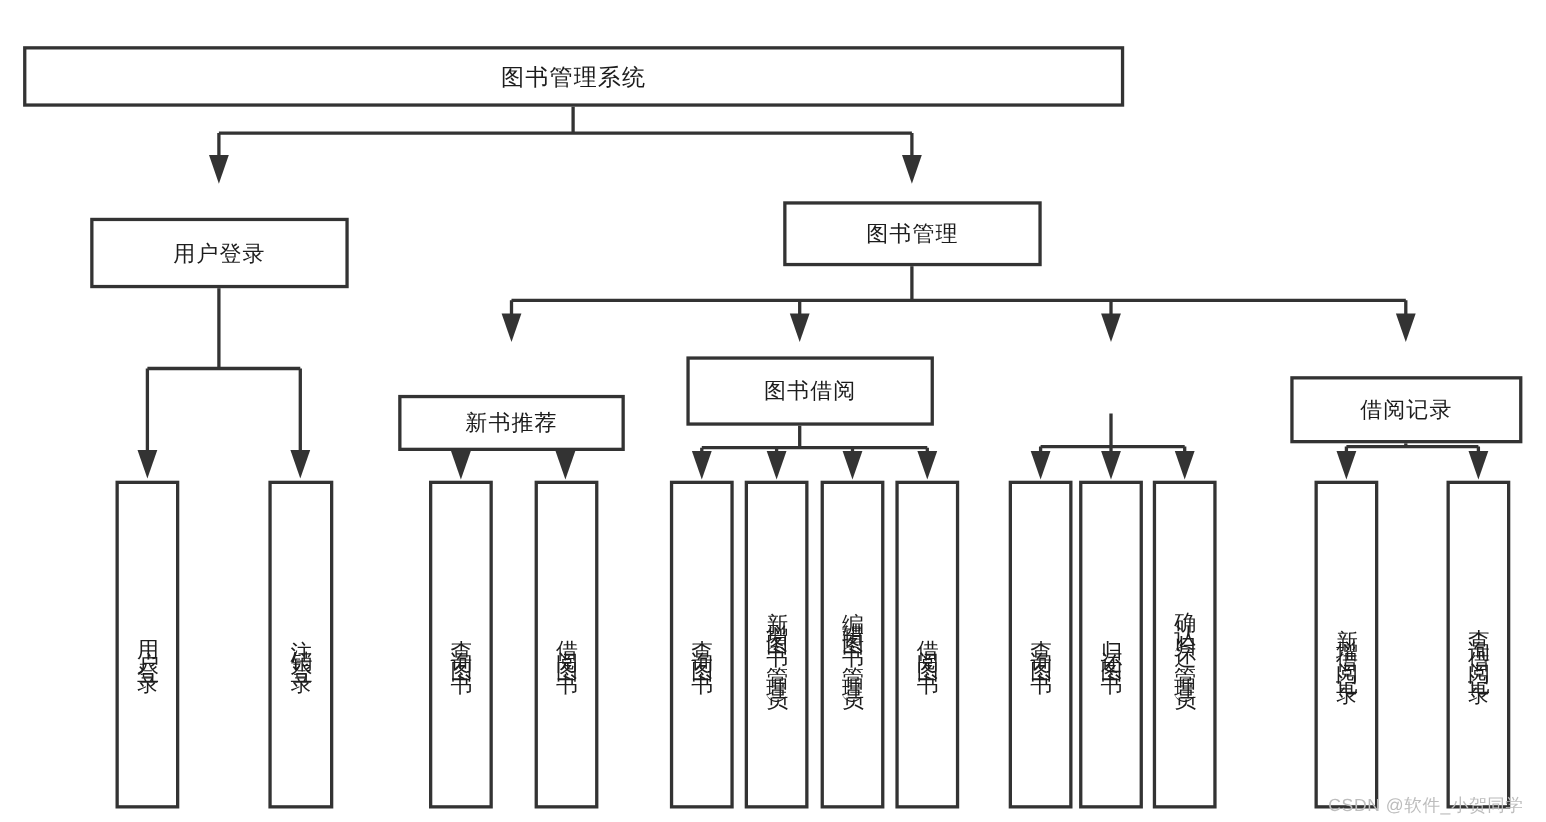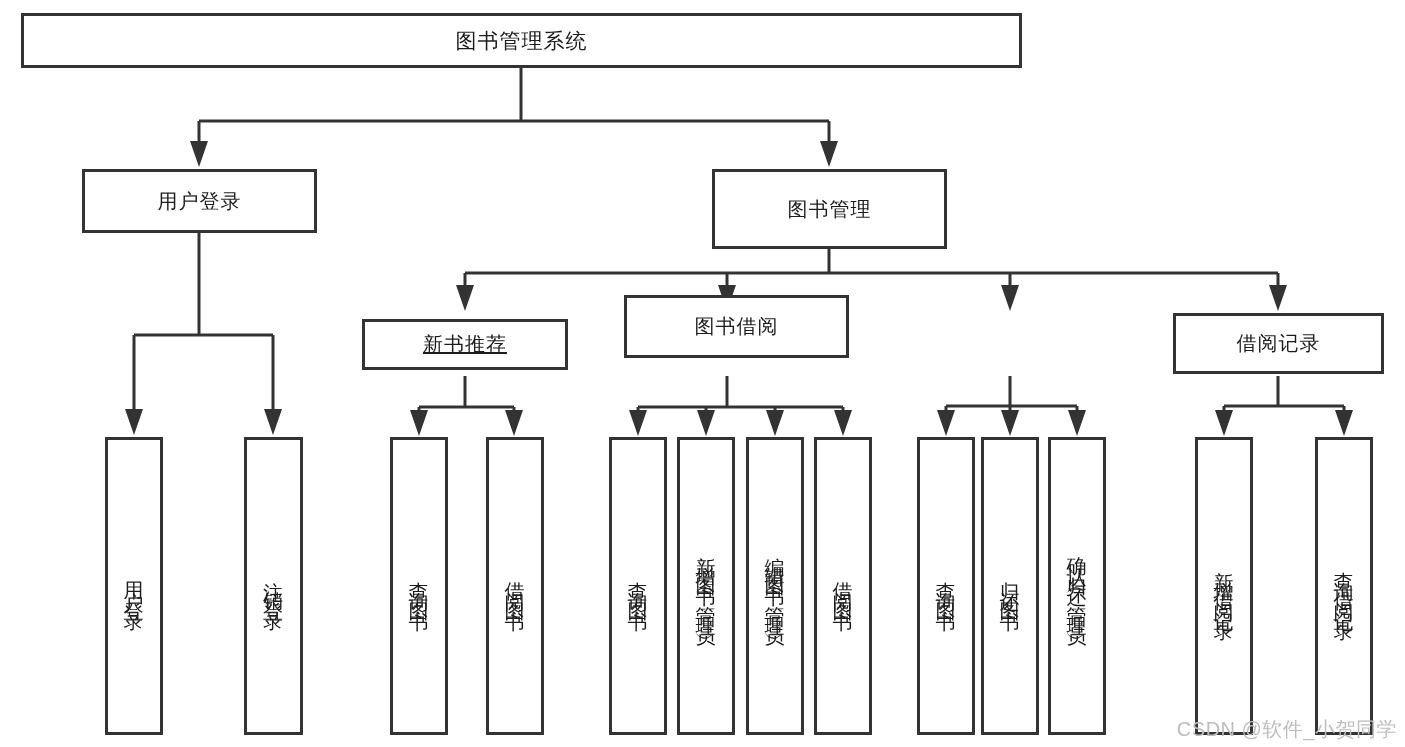--- a/index.html
+++ b/index.html
@@ -46,6 +46,7 @@
   .hnode {
     font-size: 20px;
     letter-spacing: 1px;
+    margin-top: 29px;
   }
   #n-root {
     left: 21px; top: 13px; width: 1001px; height: 55px;

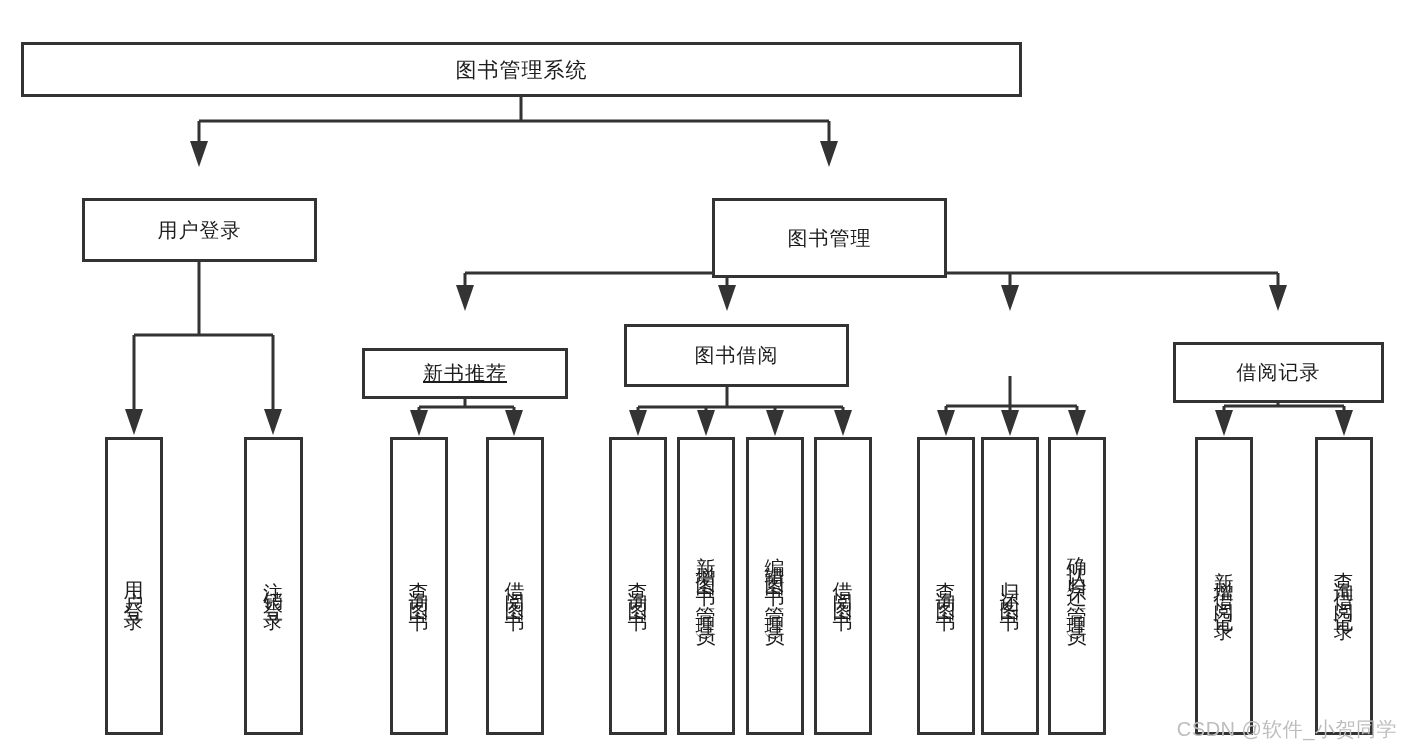--- a/index.html
+++ b/index.html
@@ -53,7 +53,7 @@
     font-size: 21px;
   }
   #n-user-login  { left: 82px;  top: 169px; width: 235px; height: 64px; }
-  #n-book-mgmt   { left: 712px; top: 169px; width: 235px; height: 80px; }
+  #n-book-mgmt   { left: 712px; top: 154px; width: 235px; height: 59px; }
   #n-newbook     { left: 362px; top: 319px; width: 206px; height: 51px; text-decoration: underline; }
   #n-borrowing   { left: 624px; top: 295px; width: 225px; height: 63px; }
   #n-current     { left: 903px; top: 313px; width: 215px; height: 63px; }

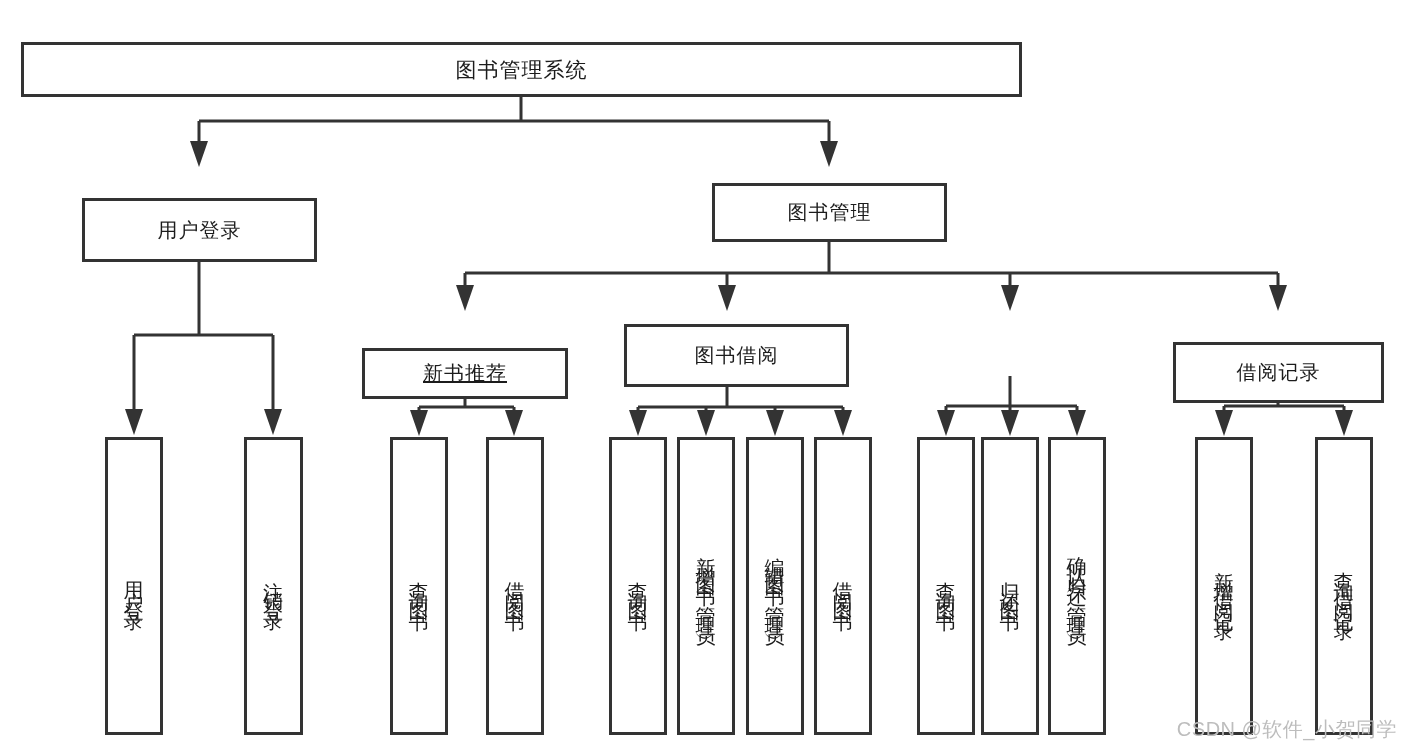--- a/index.html
+++ b/index.html
@@ -54,7 +54,7 @@
   }
   #n-user-login  { left: 82px;  top: 169px; width: 235px; height: 64px; }
   #n-book-mgmt   { left: 712px; top: 154px; width: 235px; height: 59px; }
-  #n-newbook     { left: 362px; top: 319px; width: 206px; height: 51px; text-decoration: underline; }
+  #n-newbook     { left: 362px; top: 330px; width: 206px; height: 51px; }
   #n-borrowing   { left: 624px; top: 295px; width: 225px; height: 63px; }
   #n-current     { left: 903px; top: 313px; width: 215px; height: 63px; }
   #n-records     { left: 1173px; top: 313px; width: 211px; height: 61px; }

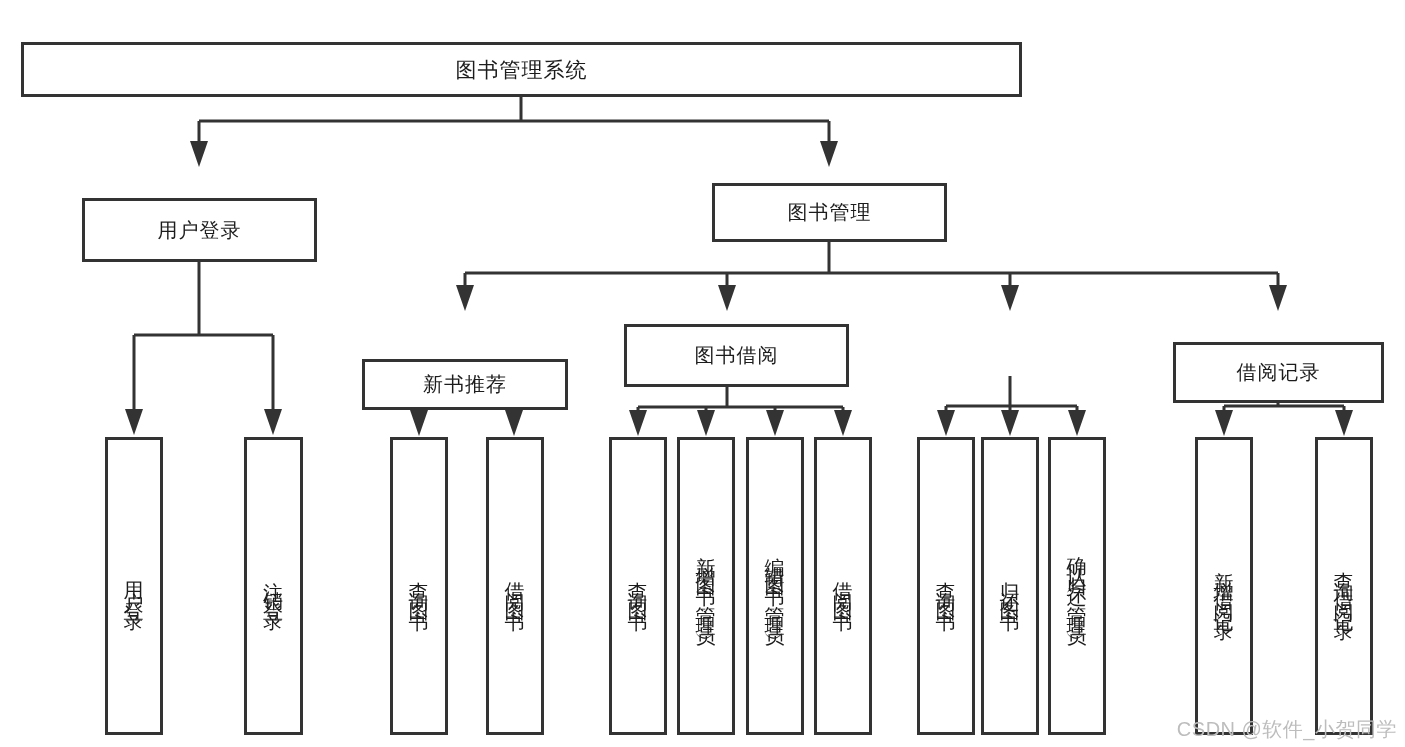--- a/index.html
+++ b/index.html
@@ -86,9 +86,9 @@
   #l-rc-query   { left: 1315px; }
   #watermark {
     position: absolute;
-    right: 8px;
+    right: 20px;
     bottom: 4px;
-    font-size: 20px;
+    font-size: 16px;
     color: #bdbdbd;
     letter-spacing: 0.5px;
     z-index: 5;

